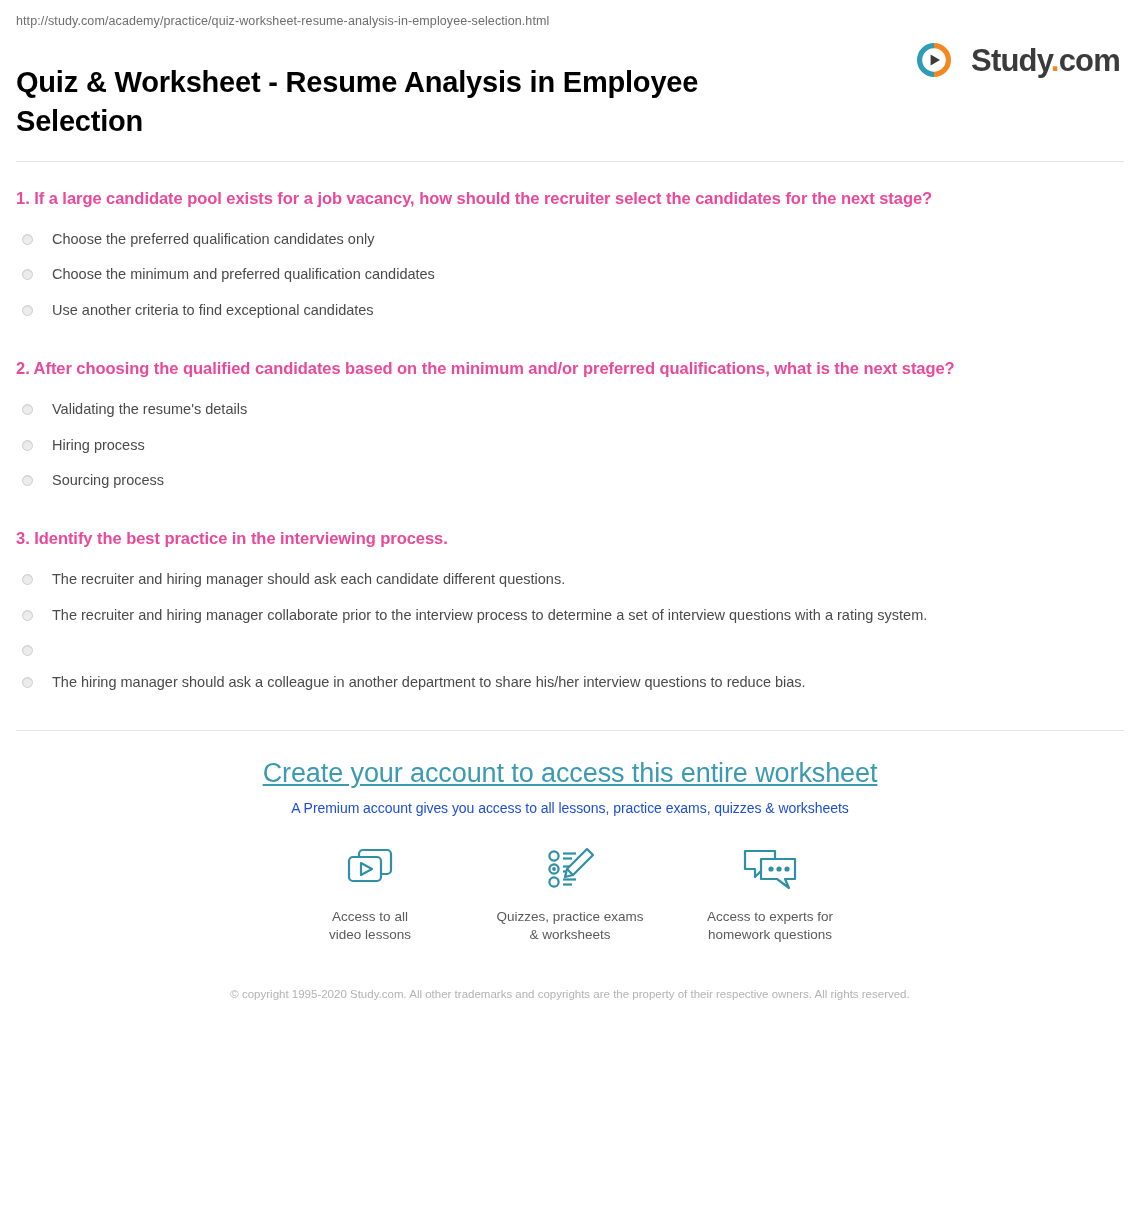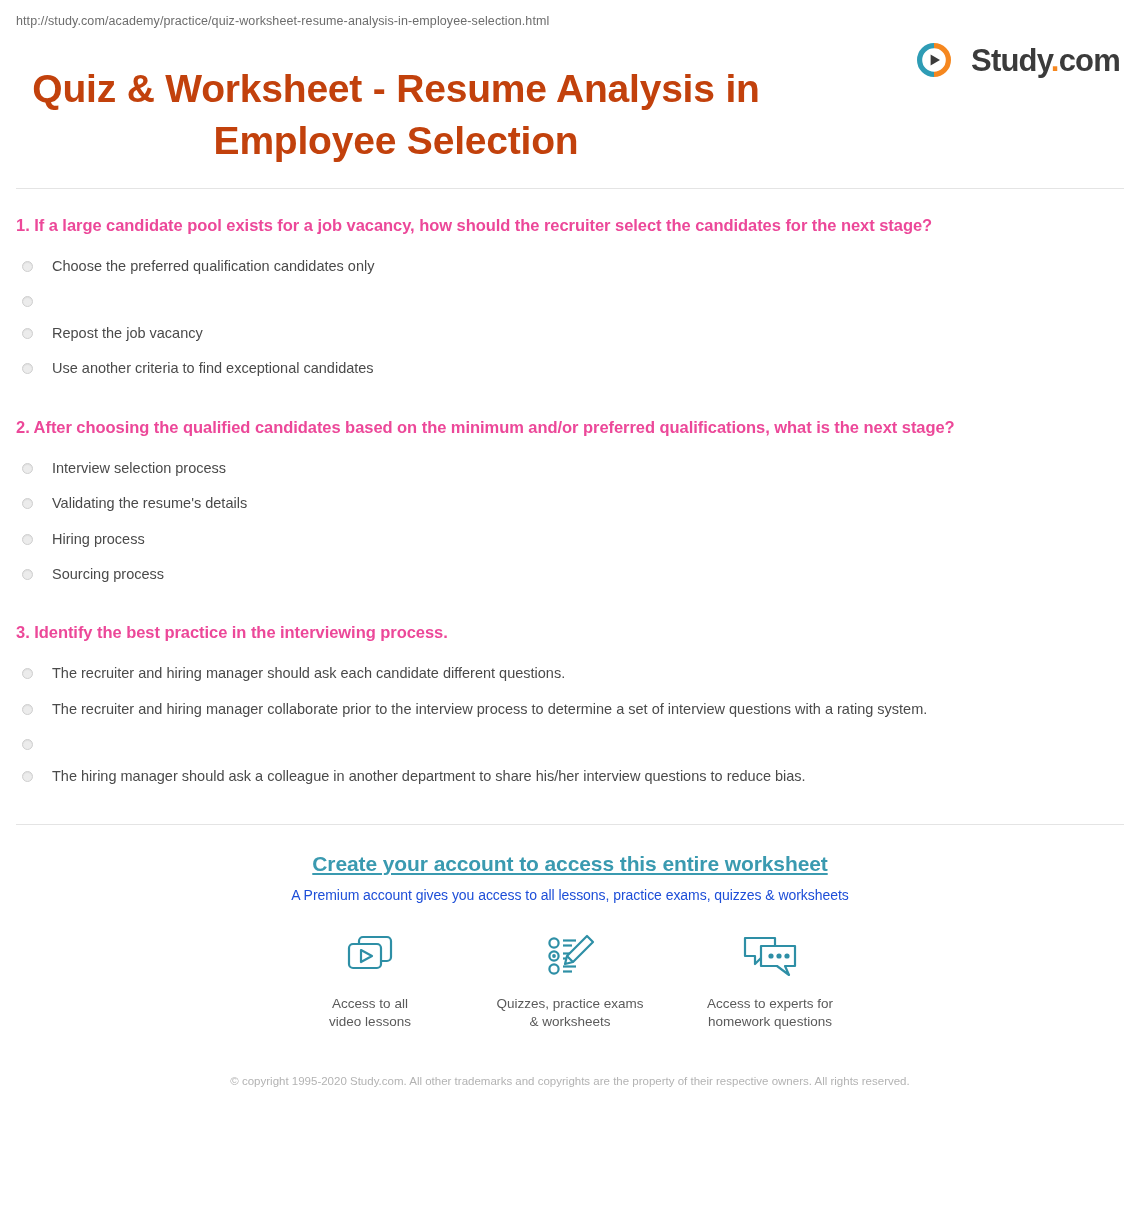--- a/index.html
+++ b/index.html
@@ -52,14 +52,13 @@
 
   
   .page-title {
-    font-size: 39px;
+    font-size: 29px;
     font-weight: 700;
     line-height: 1.33;
-    color: #c2410c;
+    color: #000000;
     letter-spacing: -0.2px;
     max-width: 760px;
     padding-top: 11px;
-    text-align: center;
   }
   .rule {
     border: 0;

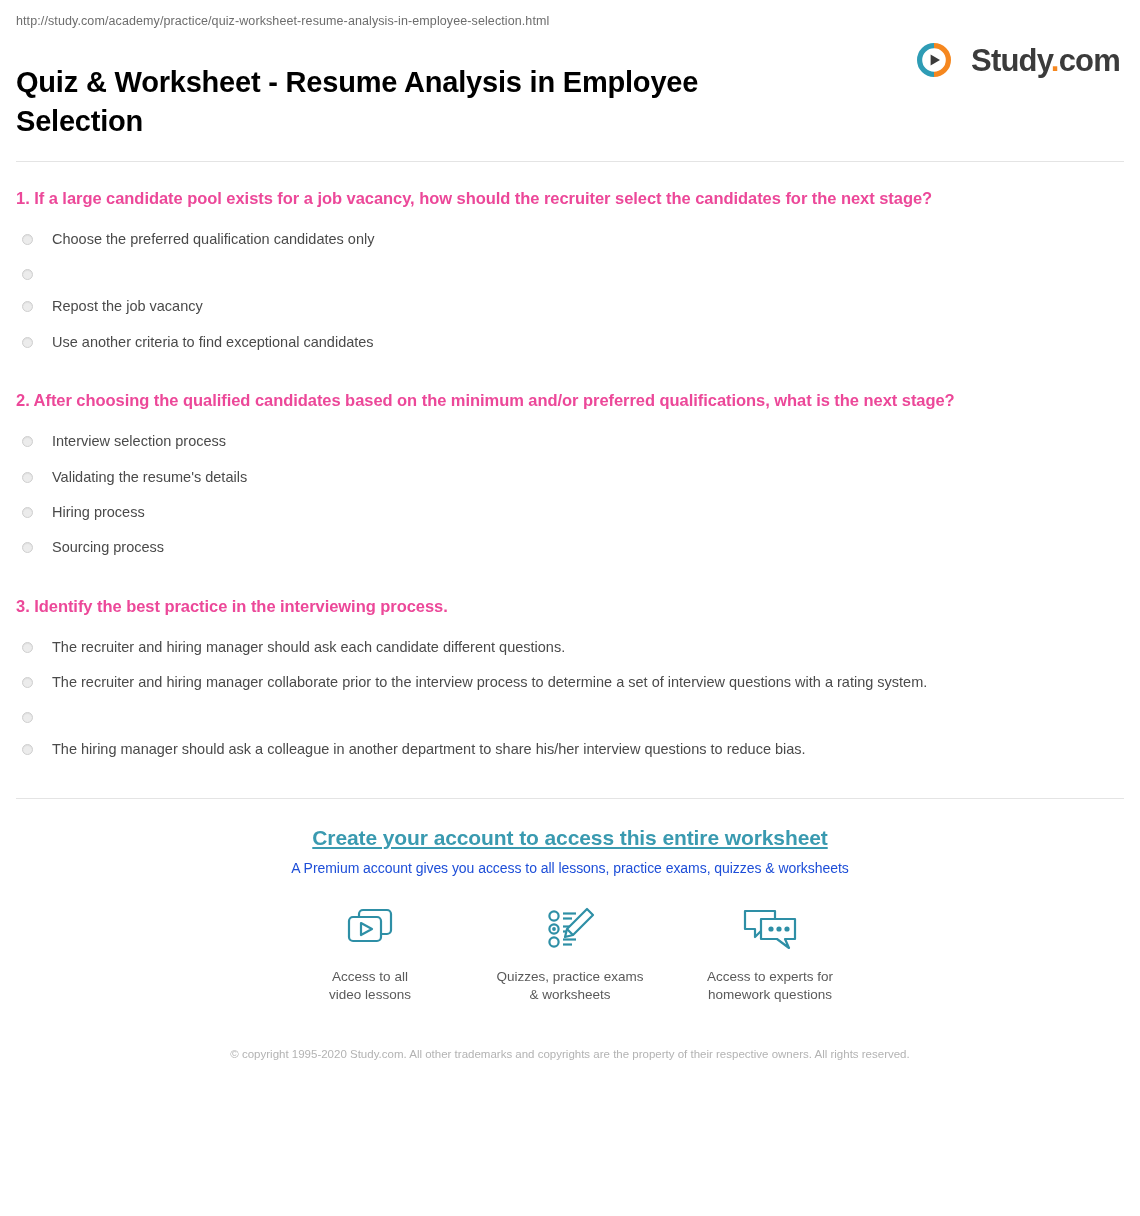--- a/index.html
+++ b/index.html
@@ -191,6 +191,7 @@
         </li>
         <li class="answer">
           <span class="radio"></span>
+          <span class="answer-label">Choose the minimum and preferred qualification candidates</span>
         </li>
         <li class="answer">
           <span class="radio"></span>

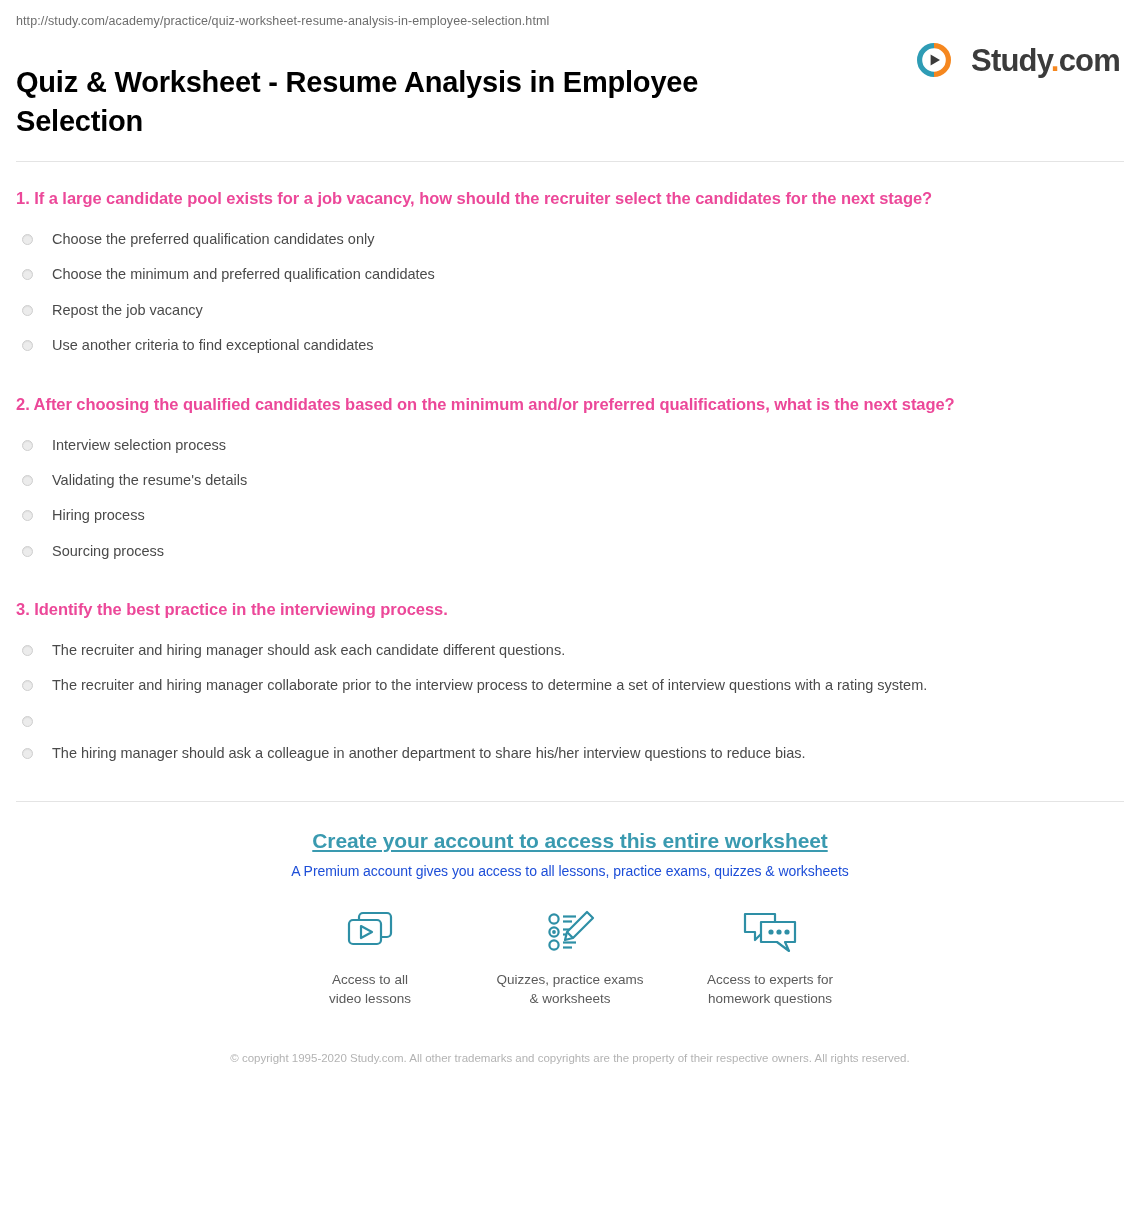--- a/index.html
+++ b/index.html
@@ -192,10 +192,6 @@
         <li class="answer">
           <span class="radio"></span>
           <span class="answer-label">Choose the minimum and preferred qualification candidates</span>
-        </li>
-        <li class="answer">
-          <span class="radio"></span>
-          <span class="answer-label">Repost the job vacancy</span>
         </li>
         <li class="answer">
           <span class="radio"></span>

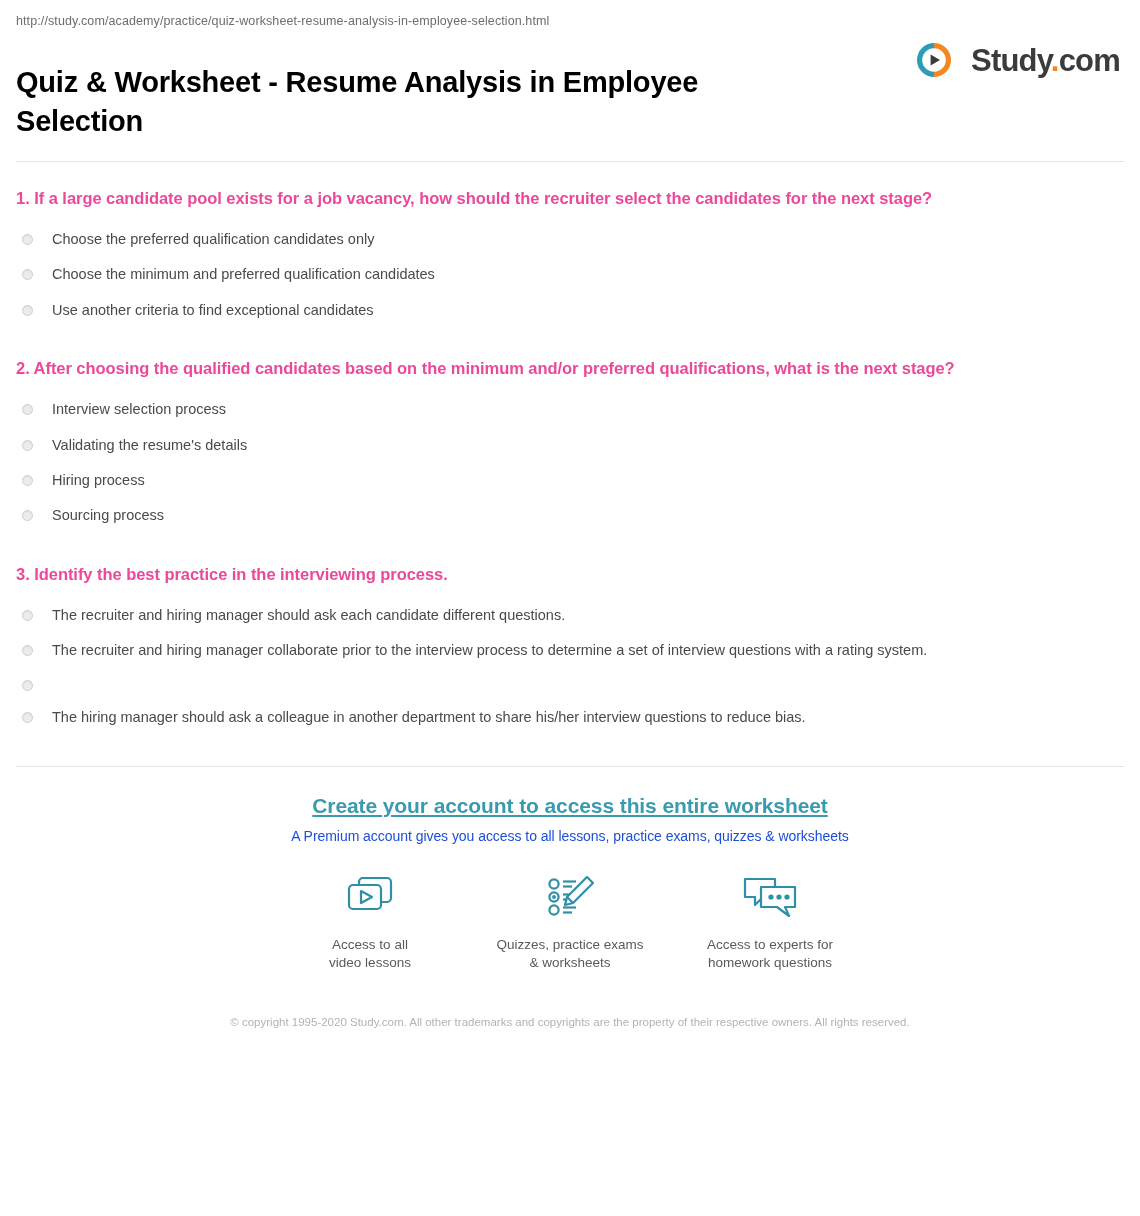--- a/index.html
+++ b/index.html
@@ -203,10 +203,6 @@
     <div class="question-block">
       <div class="question-text">2. After choosing the qualified candidates based on the minimum and/or preferred qualifications, what is the next stage?</div>
       <ul class="answers">
-        <li class="answer">
-          <span class="radio"></span>
-          <span class="answer-label">Interview selection process</span>
-        </li>
         <li class="answer">
           <span class="radio"></span>
           <span class="answer-label">Validating the resume's details</span>

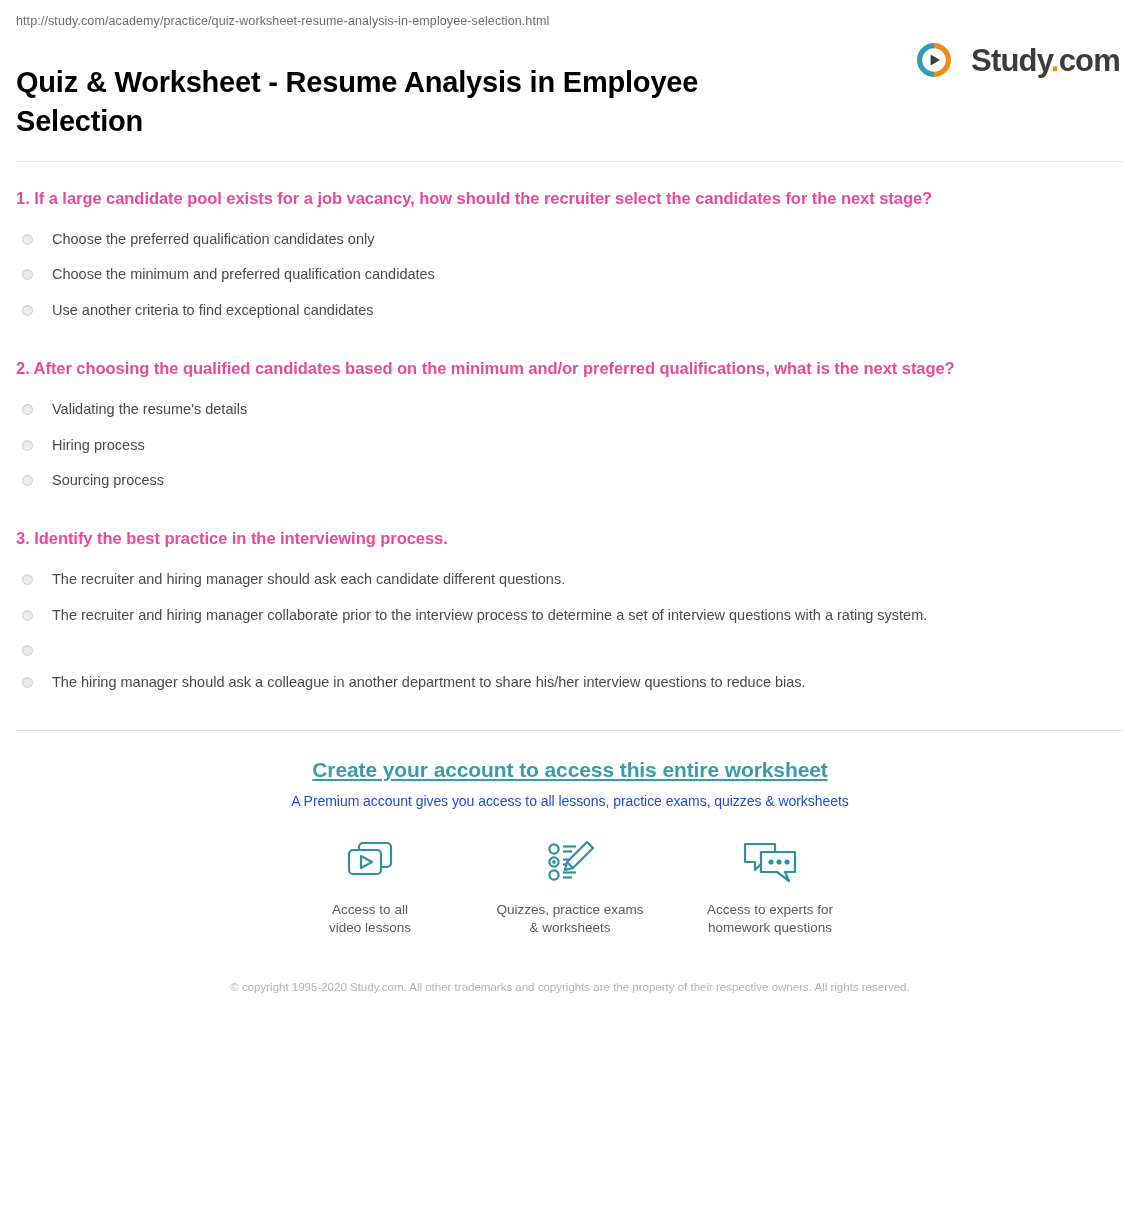--- a/index.html
+++ b/index.html
@@ -110,9 +110,9 @@
     padding-top: 26px;
   }
   .cta-headline {
-    font-size: 21px;
+    font-size: 27px;
     color: #3a9ab0;
-    font-weight: 700;
+    font-weight: 400;
     letter-spacing: -0.1px;
     line-height: 1.2;
   }

